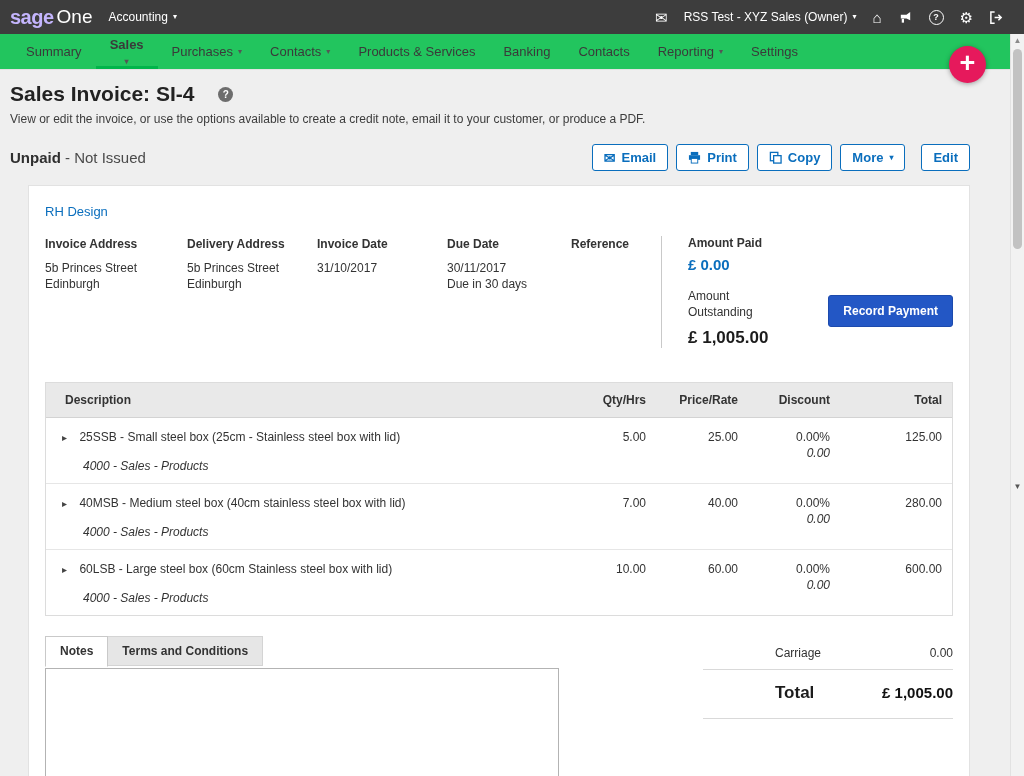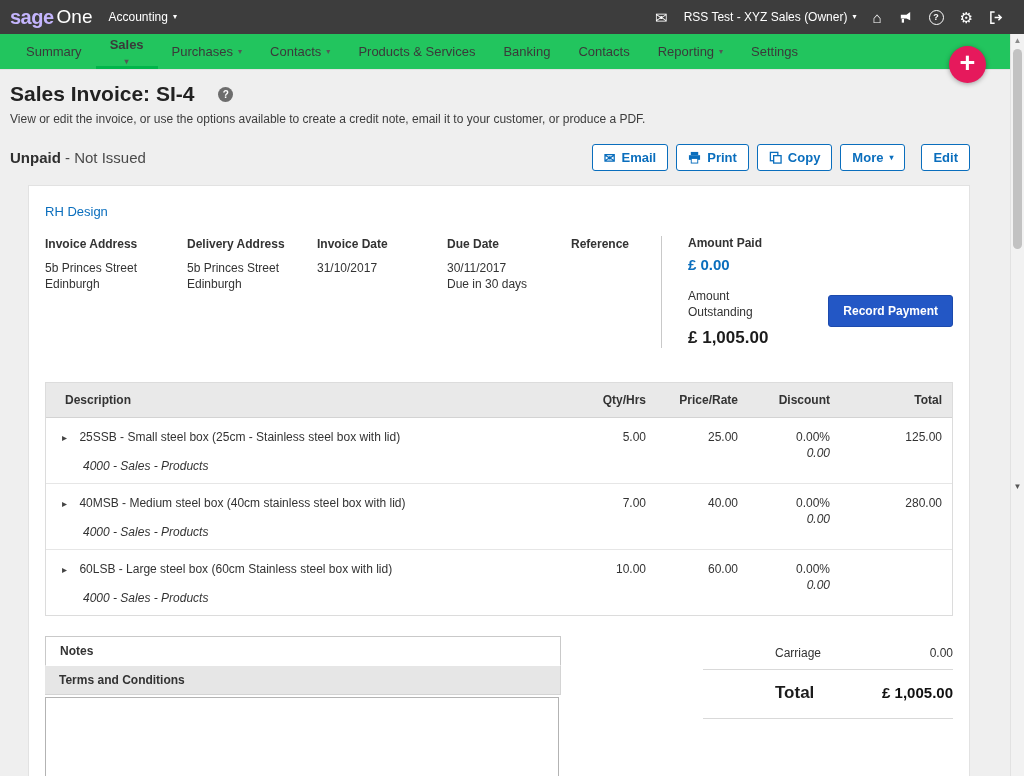--- a/index.html
+++ b/index.html
@@ -323,6 +323,7 @@
         <div>0.00%</div>
         <div class="disc-amt">0.00</div>
       </div>
+      <div class="num">600.00</div>
     </div>
   </div>
 

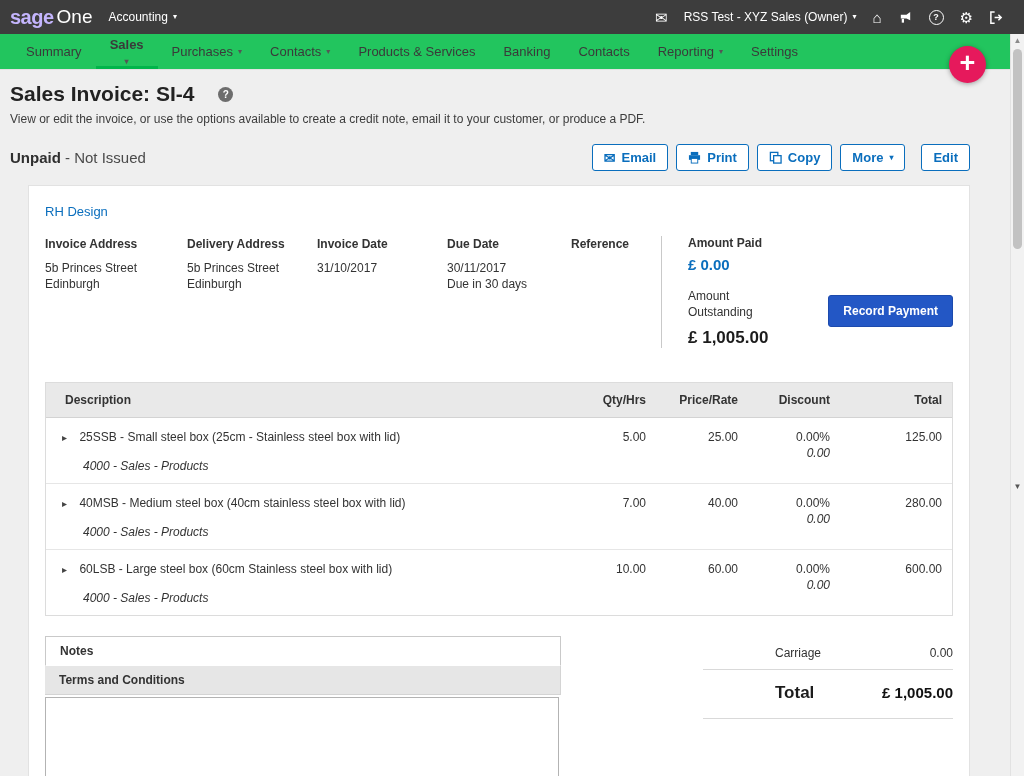--- a/index.html
+++ b/index.html
@@ -92,7 +92,7 @@
   
   .bottom{ display:flex; margin:20px 16px 0; align-items:flex-start; }
   .notes-area{ width:516px; }
-  .tabs{ display:flex;flex-direction:column; }
+  .tabs{ display:flex; }
   .tab{ font-size:12px; font-weight:bold; color:#333; padding:7px 14px; cursor:pointer; }
   .tab.active{ background:#fff; border:1px solid #c9c9c9; border-bottom:1px solid #fff; position:relative; z-index:2; margin-bottom:-1px; }
   .tab.inactive{ background:#e6e6e6; border:1px solid #d4d4d4; border-left:none; }

